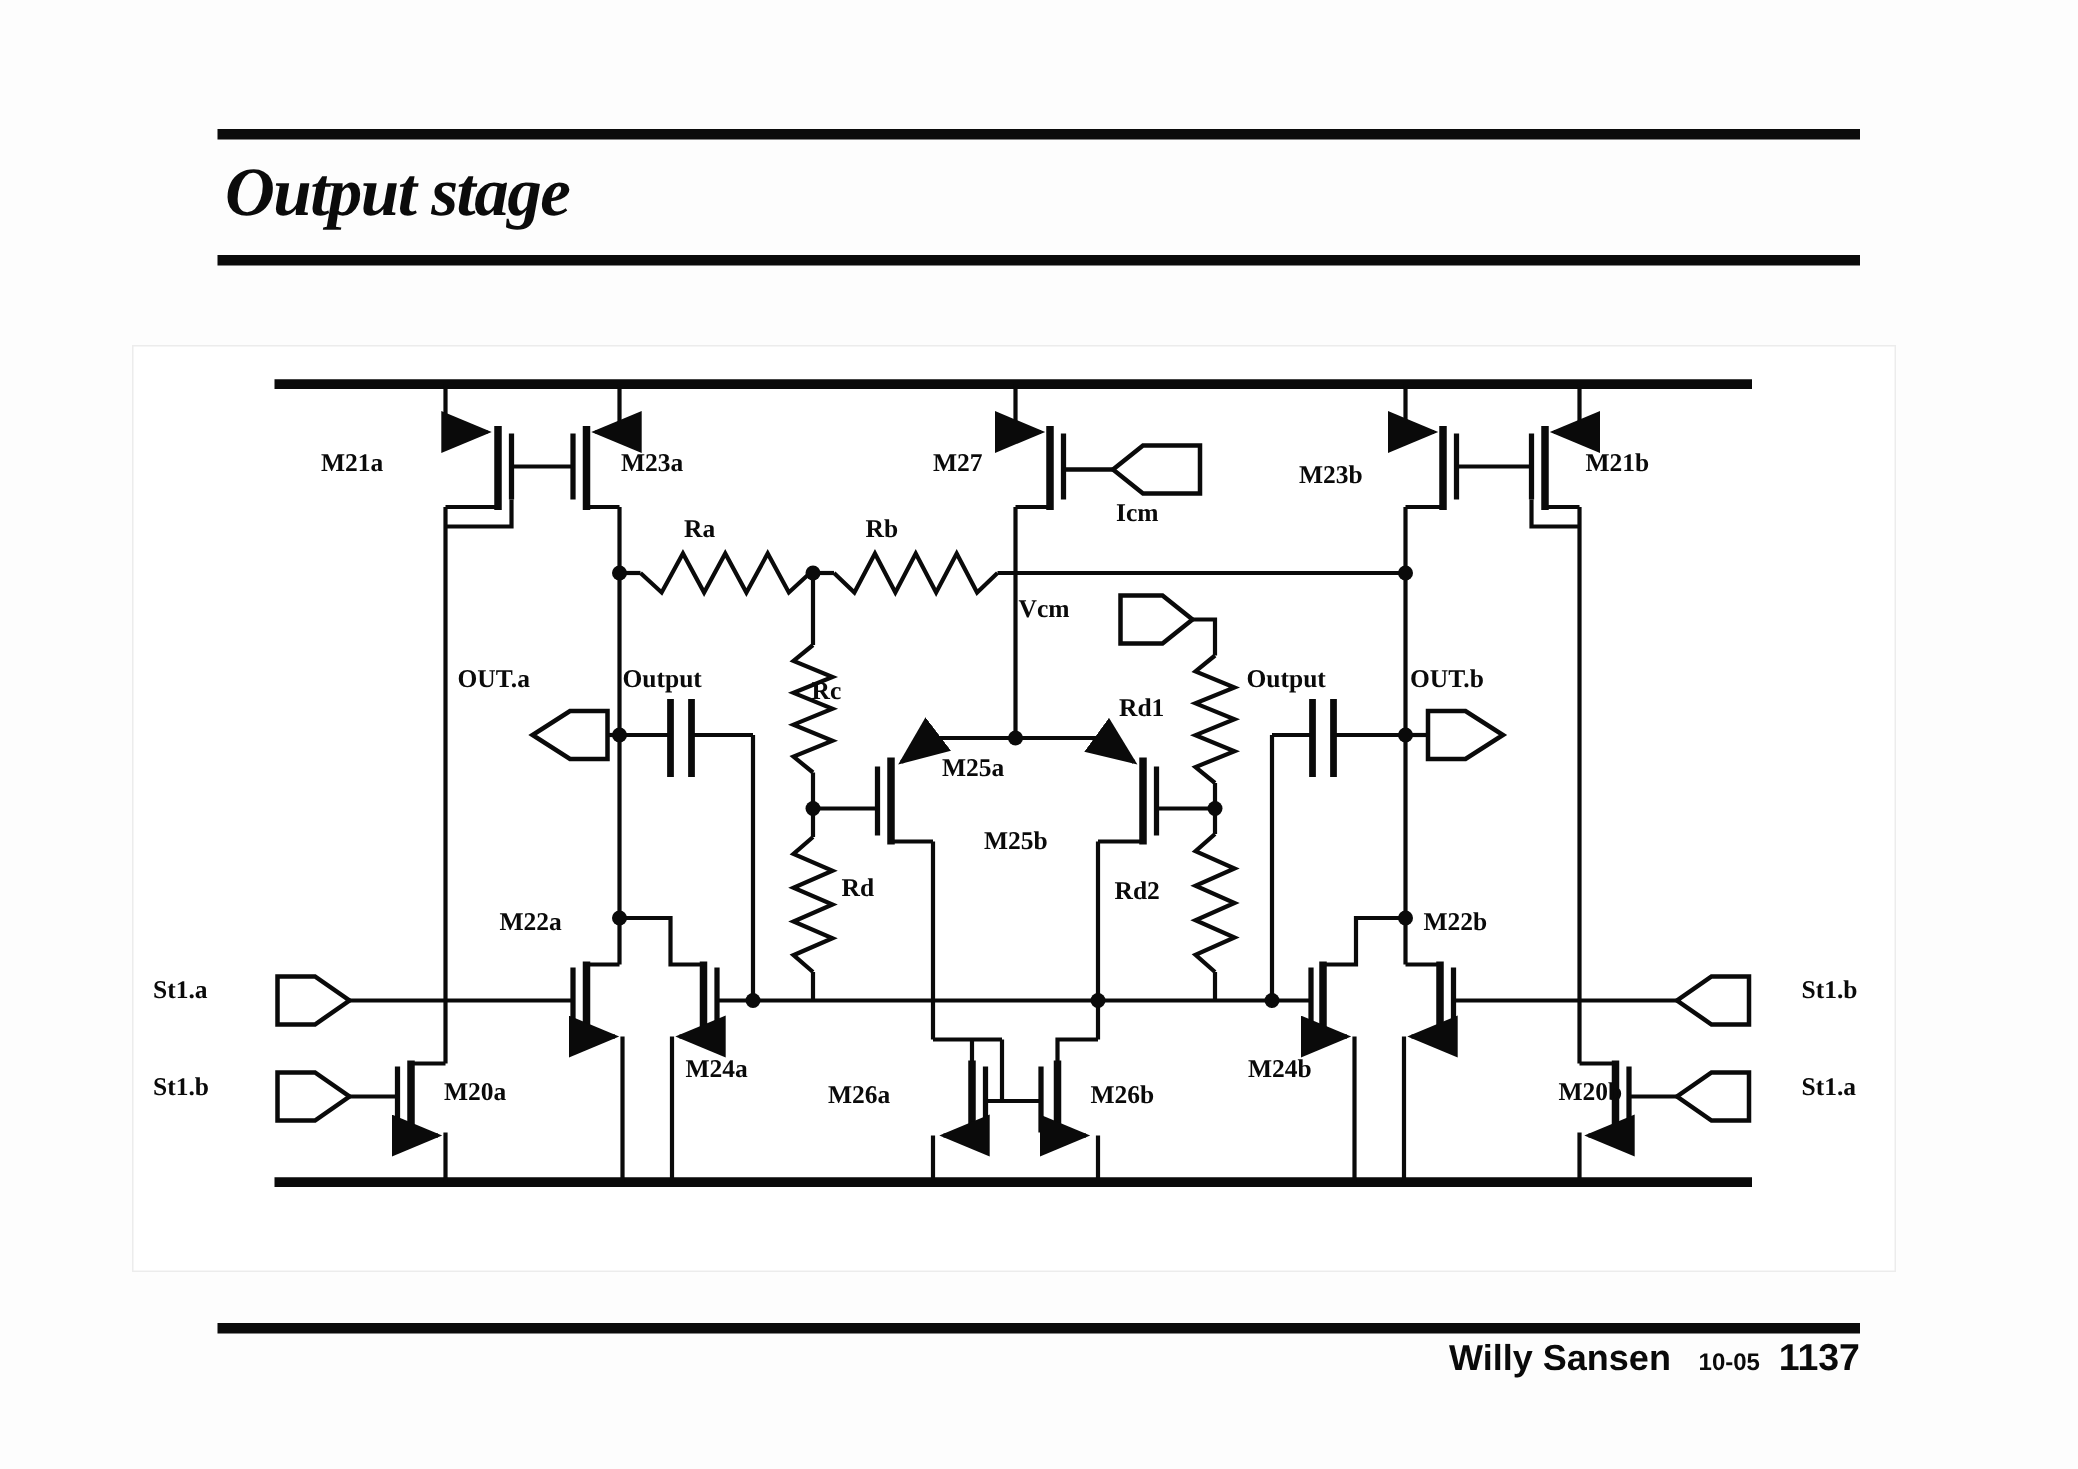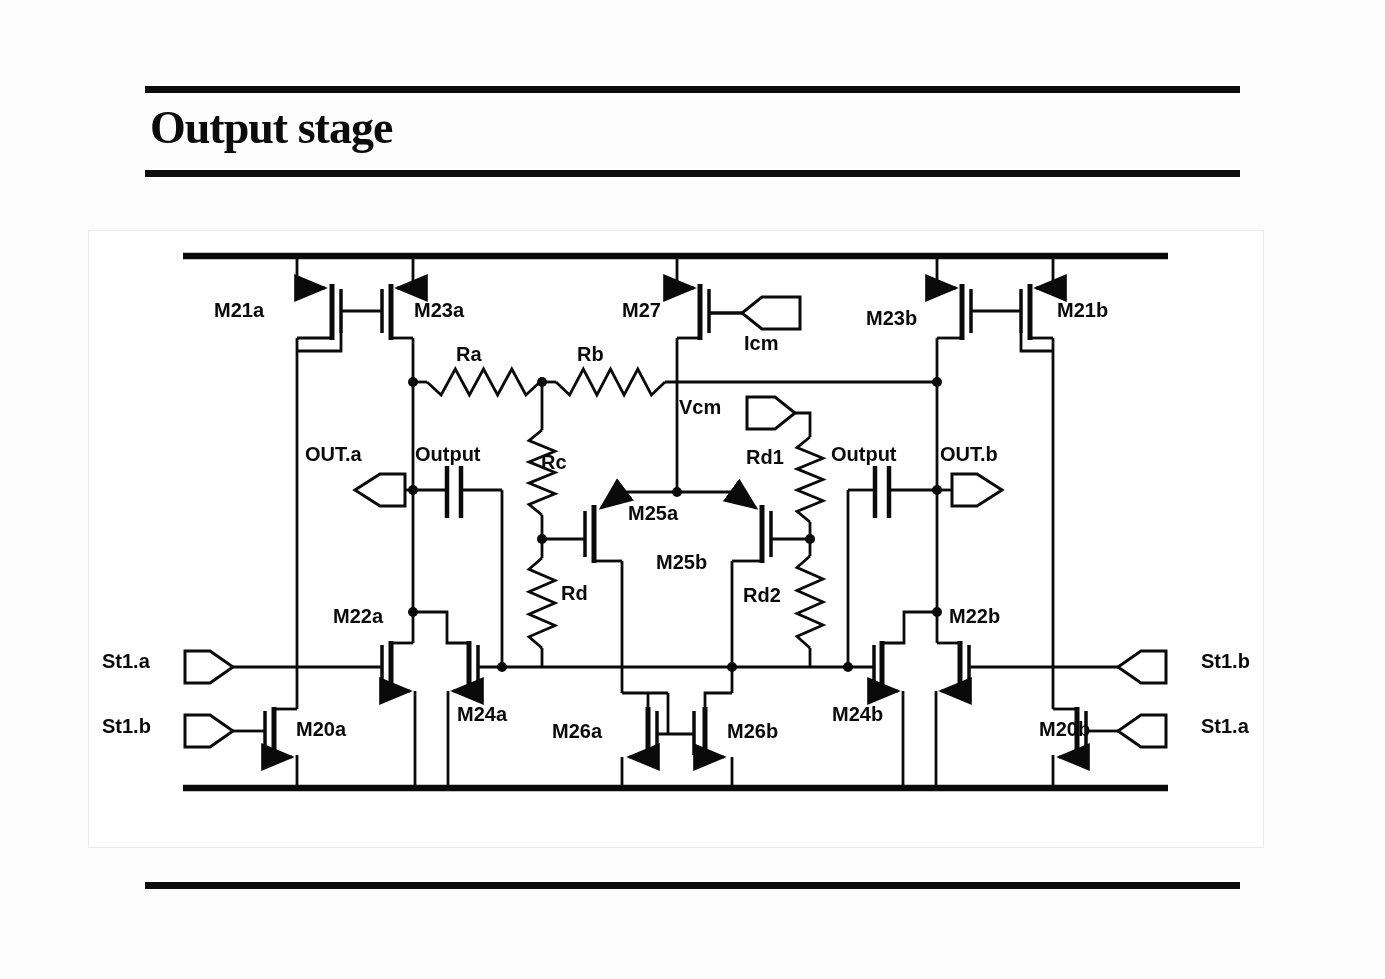--- a/index.html
+++ b/index.html
@@ -7,7 +7,7 @@
   #page{position:relative;width:1385px;height:979px;background:#fdfdfd;overflow:hidden;}
   .rule{position:absolute;left:145px;width:1095px;height:7px;background:#0b0b0b;}
   #title{position:absolute;left:150px;top:103px;font-family:"Liberation Serif",serif;
-         font-weight:700;font-size:46px;letter-spacing:-1px;color:#0b0b0b;line-height:1.1;}
+         font-weight:700;font-size:46px;letter-spacing:-1px;color:#0b0b0b;line-height:1.1;font-style:italic;}
   #panel{position:absolute;left:88px;top:230px;width:1174px;height:616px;background:#ffffff;
          border:1px solid #ececec;}
   svg{position:absolute;left:0;top:0;}

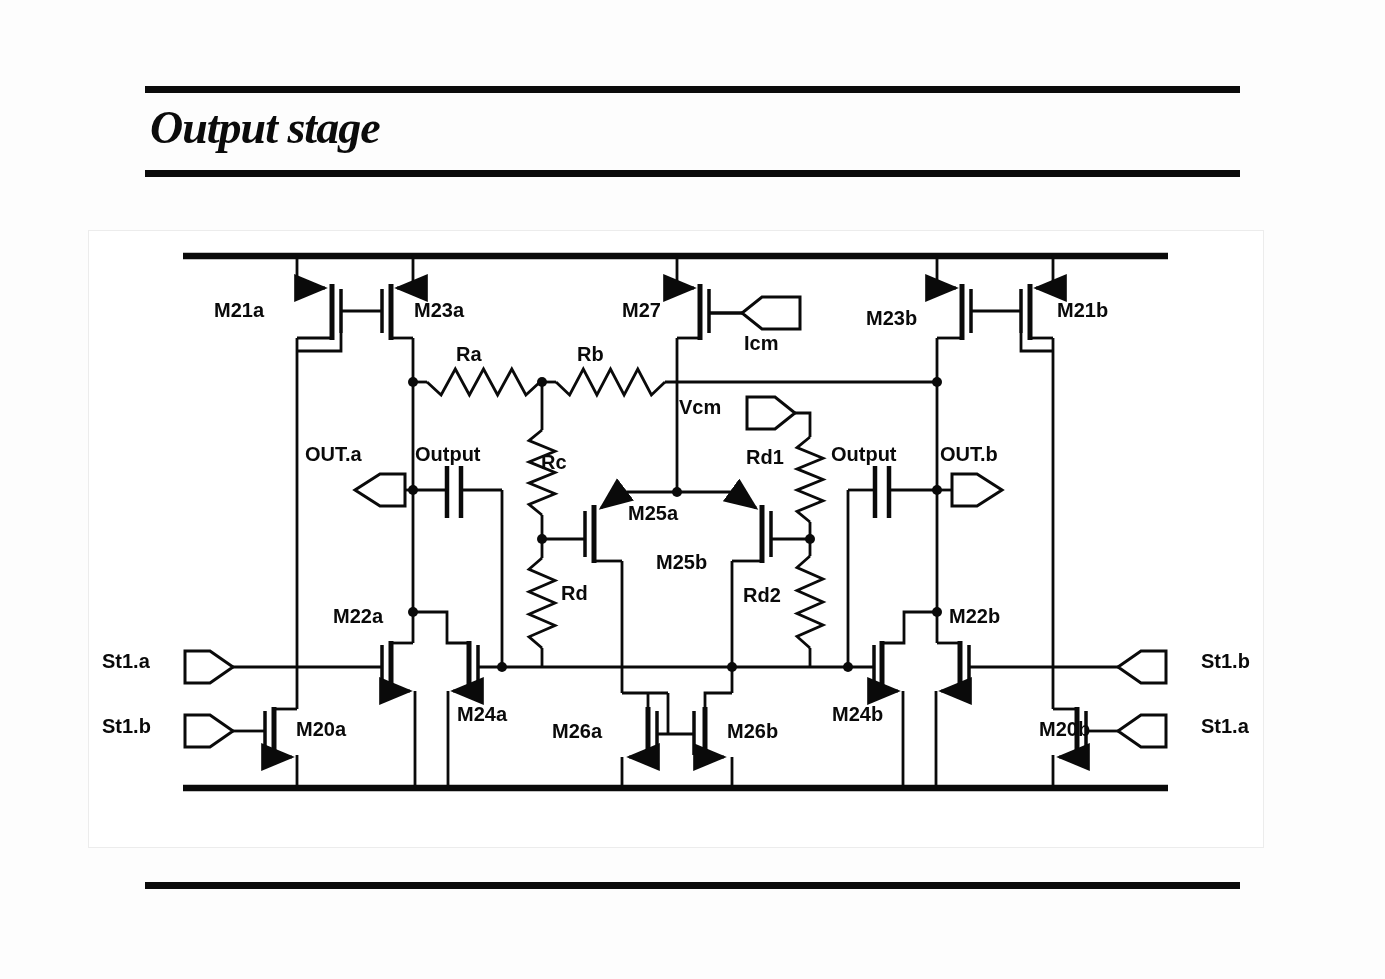--- a/index.html
+++ b/index.html
@@ -11,7 +11,7 @@
   #panel{position:absolute;left:88px;top:230px;width:1174px;height:616px;background:#ffffff;
          border:1px solid #ececec;}
   svg{position:absolute;left:0;top:0;}
-  .lbl{position:absolute;font-weight:700;font-size:20px;line-height:1.05;color:#0a0a0a;white-space:nowrap;}
+  .lbl{position:absolute;font-weight:700;font-size:17px;line-height:1.05;color:#0a0a0a;white-space:nowrap;font-family:Liberation Serif, serif;}
   #footer{position:absolute;top:891px;left:0;width:1240px;text-align:right;color:#0a0a0a;}
   #footer .author{font-weight:700;font-size:24px;}
   #footer .date{font-weight:700;font-size:16px;margin-left:14px;}

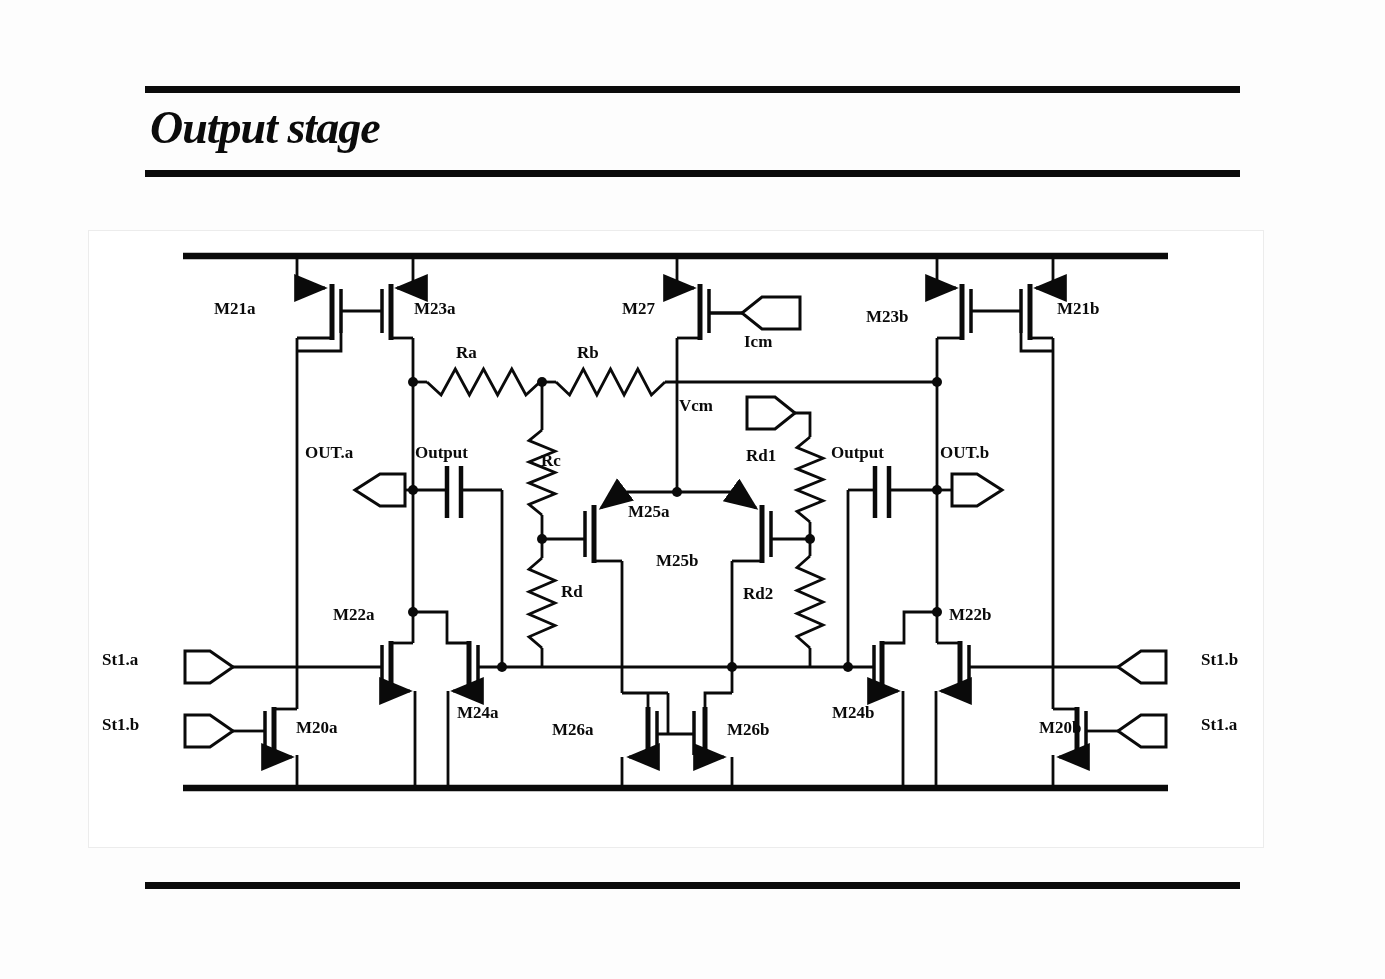--- a/index.html
+++ b/index.html
@@ -299,7 +299,7 @@
   <div class="lbl" style="left:305px;top:444px">OUT.a</div>
   <div class="lbl" style="left:415px;top:444px">Output</div>
   <div class="lbl" style="left:541px;top:452px">Rc</div>
-  <div class="lbl" style="left:746px;top:447px">Rd1</div>
+  <div class="lbl" style="left:746px;top:463px">Rd1</div>
   <div class="lbl" style="left:831px;top:444px">Output</div>
   <div class="lbl" style="left:940px;top:444px">OUT.b</div>
   <div class="lbl" style="left:628px;top:503px">M25a</div>

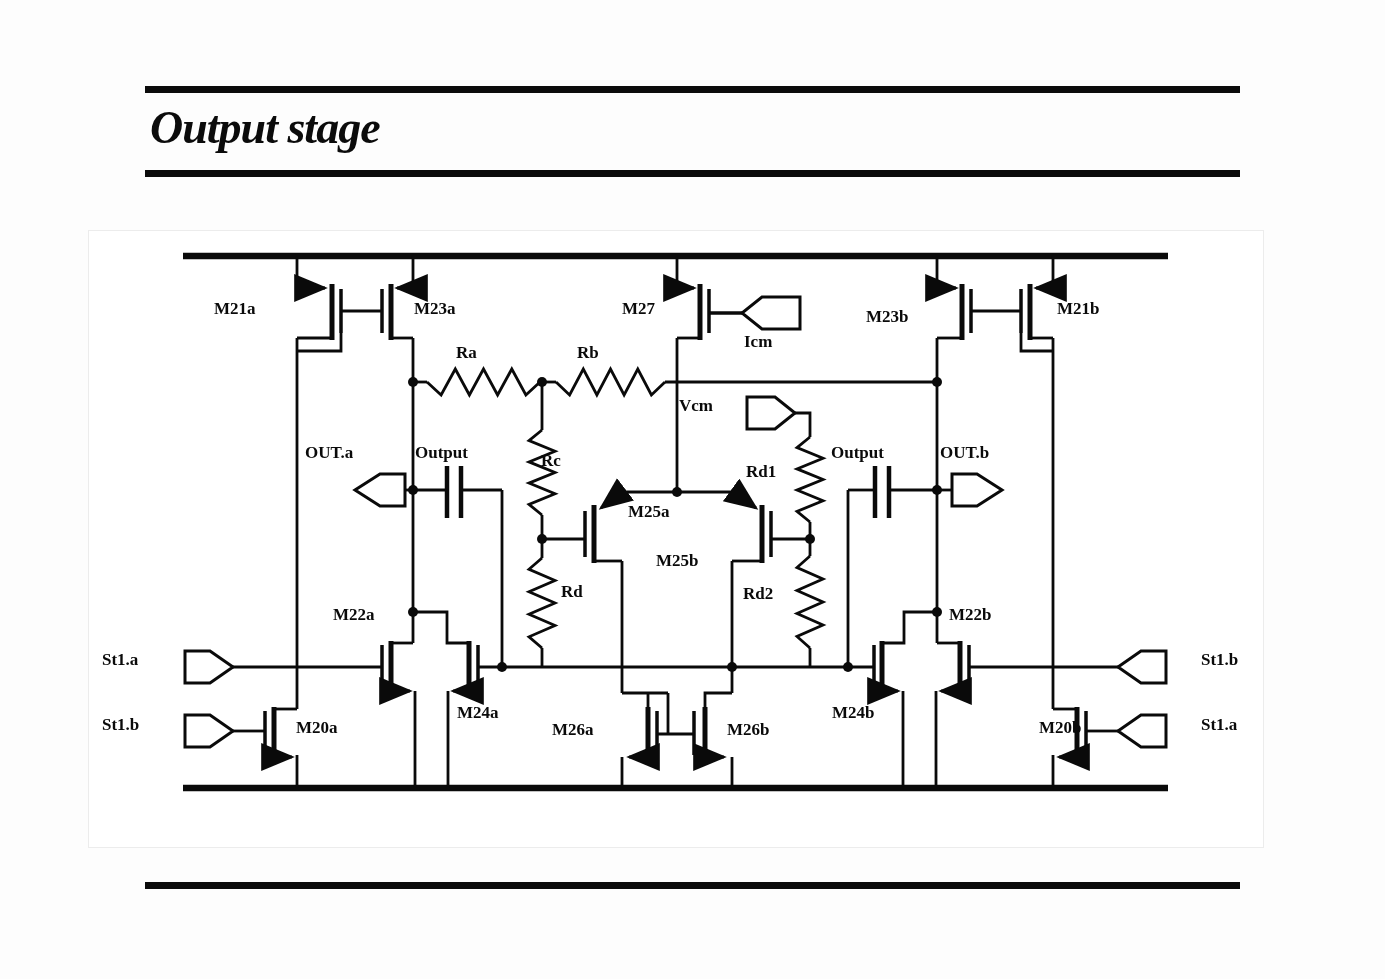--- a/index.html
+++ b/index.html
@@ -320,6 +320,11 @@
   <div class="lbl" style="left:1201px;top:716px">St1.a</div>
 
   <div class="rule" style="top:882px"></div>
+  <div id="footer">
+    <span class="author">Willy Sansen</span>
+    <span class="date">10-05</span>
+    <span class="page">1137</span>
+  </div>
 
 </div>
 

